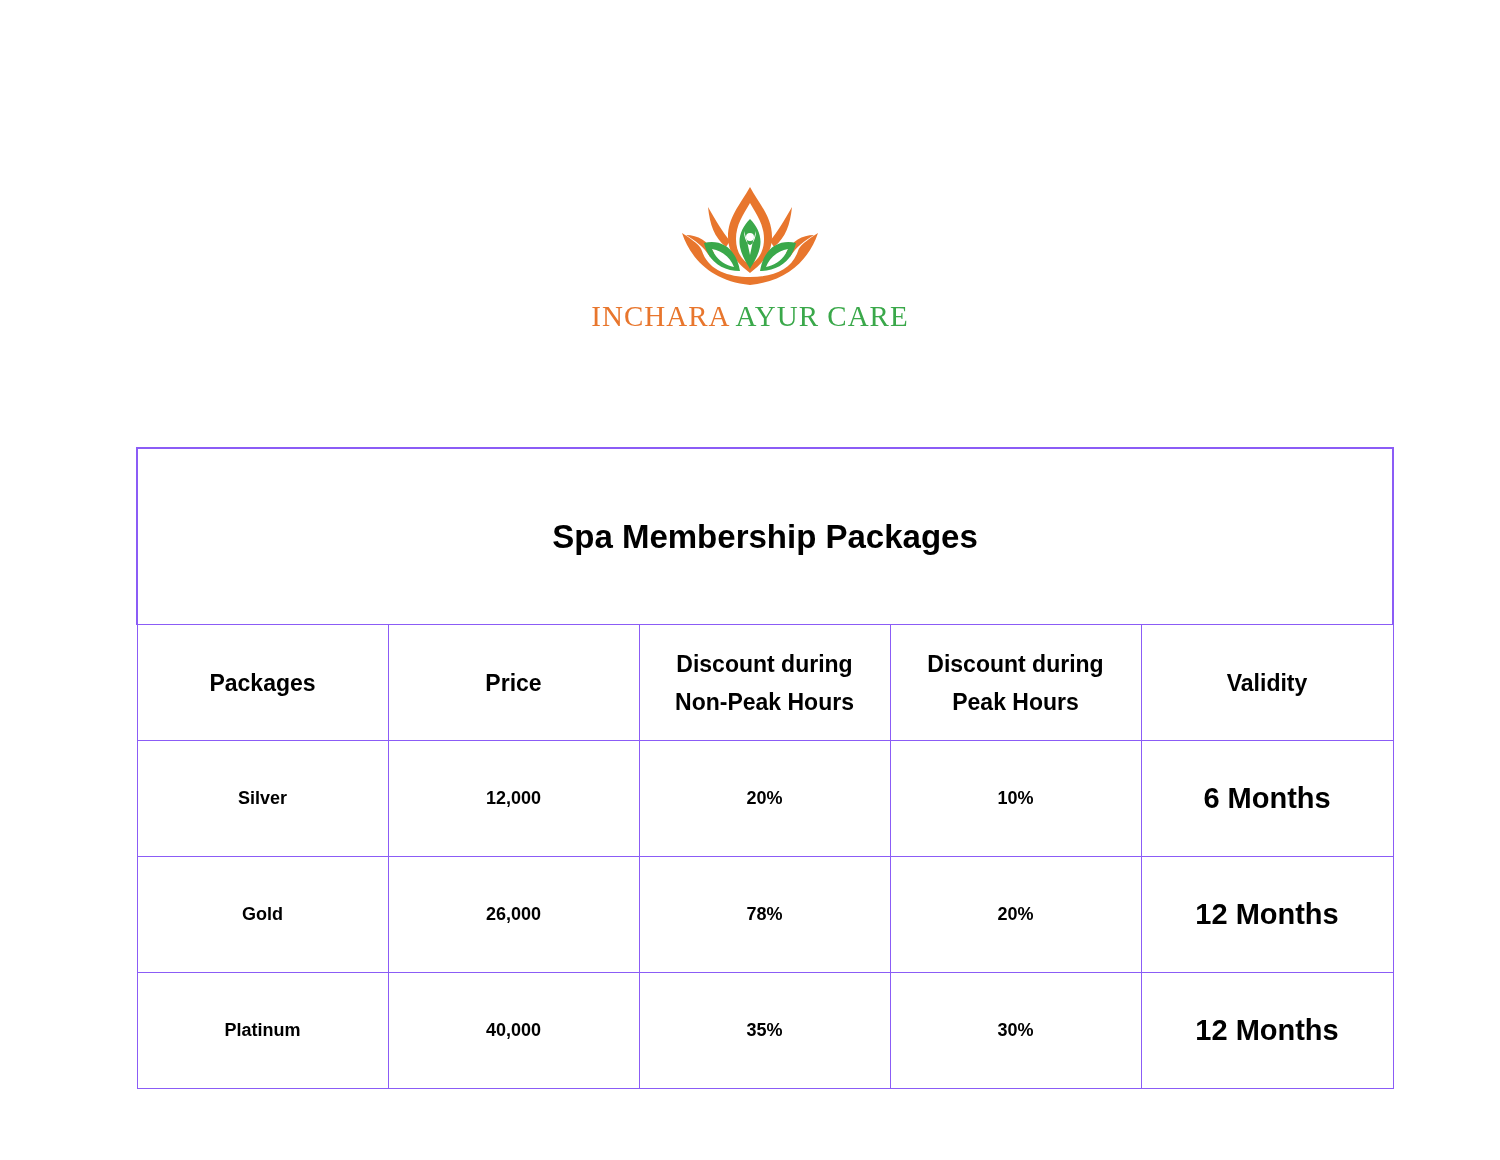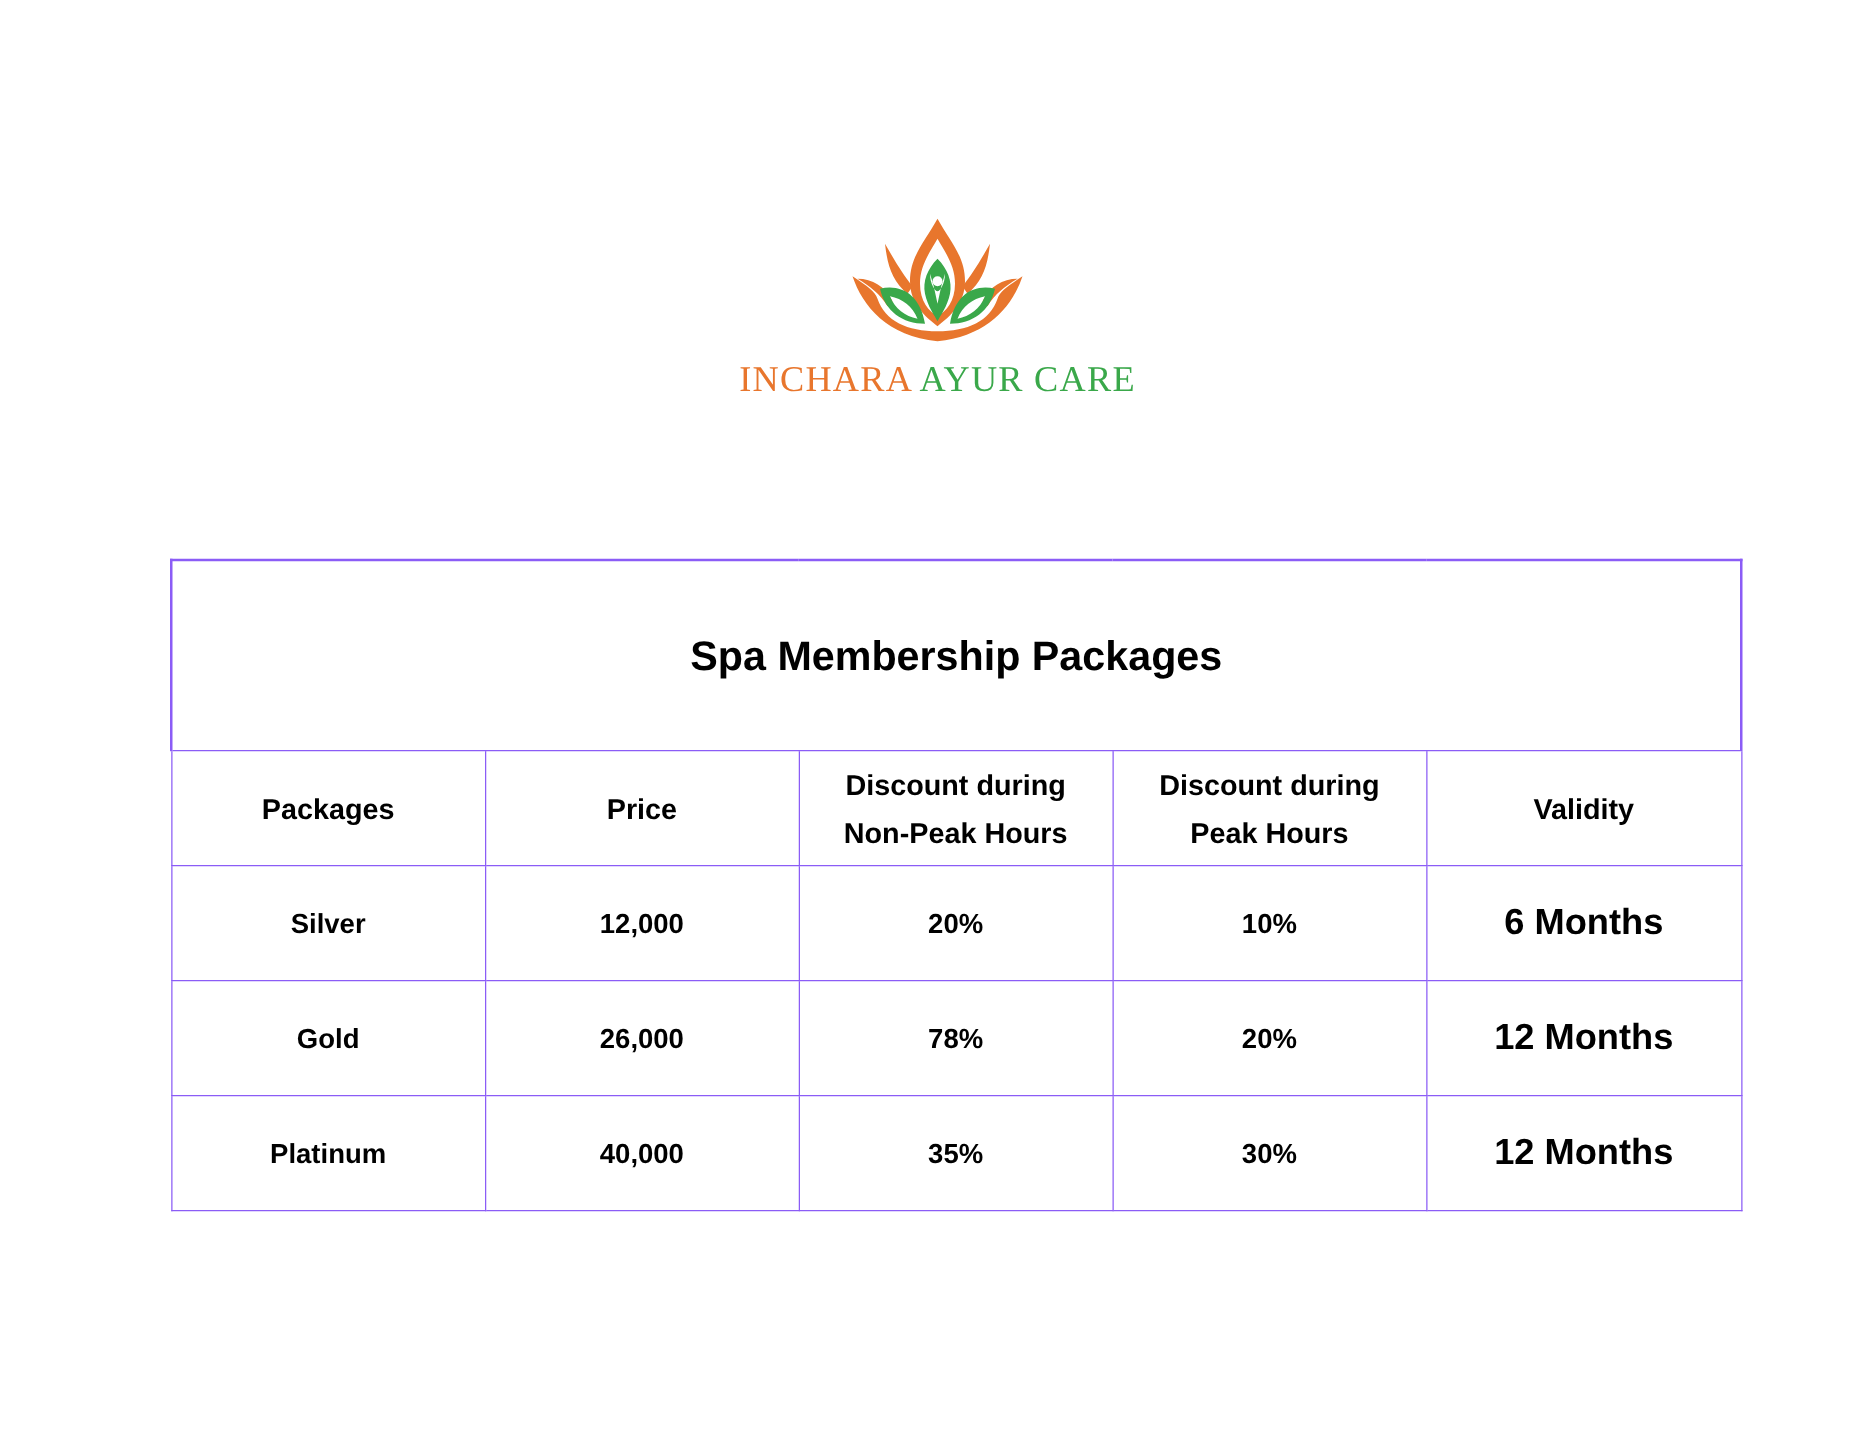--- a/index.html
+++ b/index.html
@@ -4,7 +4,7 @@
 <style>
   html, body { margin: 0; padding: 0; background: #ffffff; }
   body { width: 1500px; height: 1160px; position: relative; overflow: hidden; font-family: "Liberation Sans", "DejaVu Sans", sans-serif; color: #000; }
-  .logo { position: absolute; left: 560px; top: 168px; width: 380px; height: 160px; }
+  .logo { position: absolute; left: 560px; top: 180px; width: 380px; height: 160px; }
   .logo-mark { position: absolute; left: 120px; top: 5px; width: 140px; height: 110px; }
   .logo-text { position: absolute; left: 0; top: 120px; width: 380px; text-align: center; font-family: "Liberation Serif", "DejaVu Serif", serif; font-size: 29px; letter-spacing: 1px; white-space: nowrap; }
   .lt-orange { color: #e8762d; }

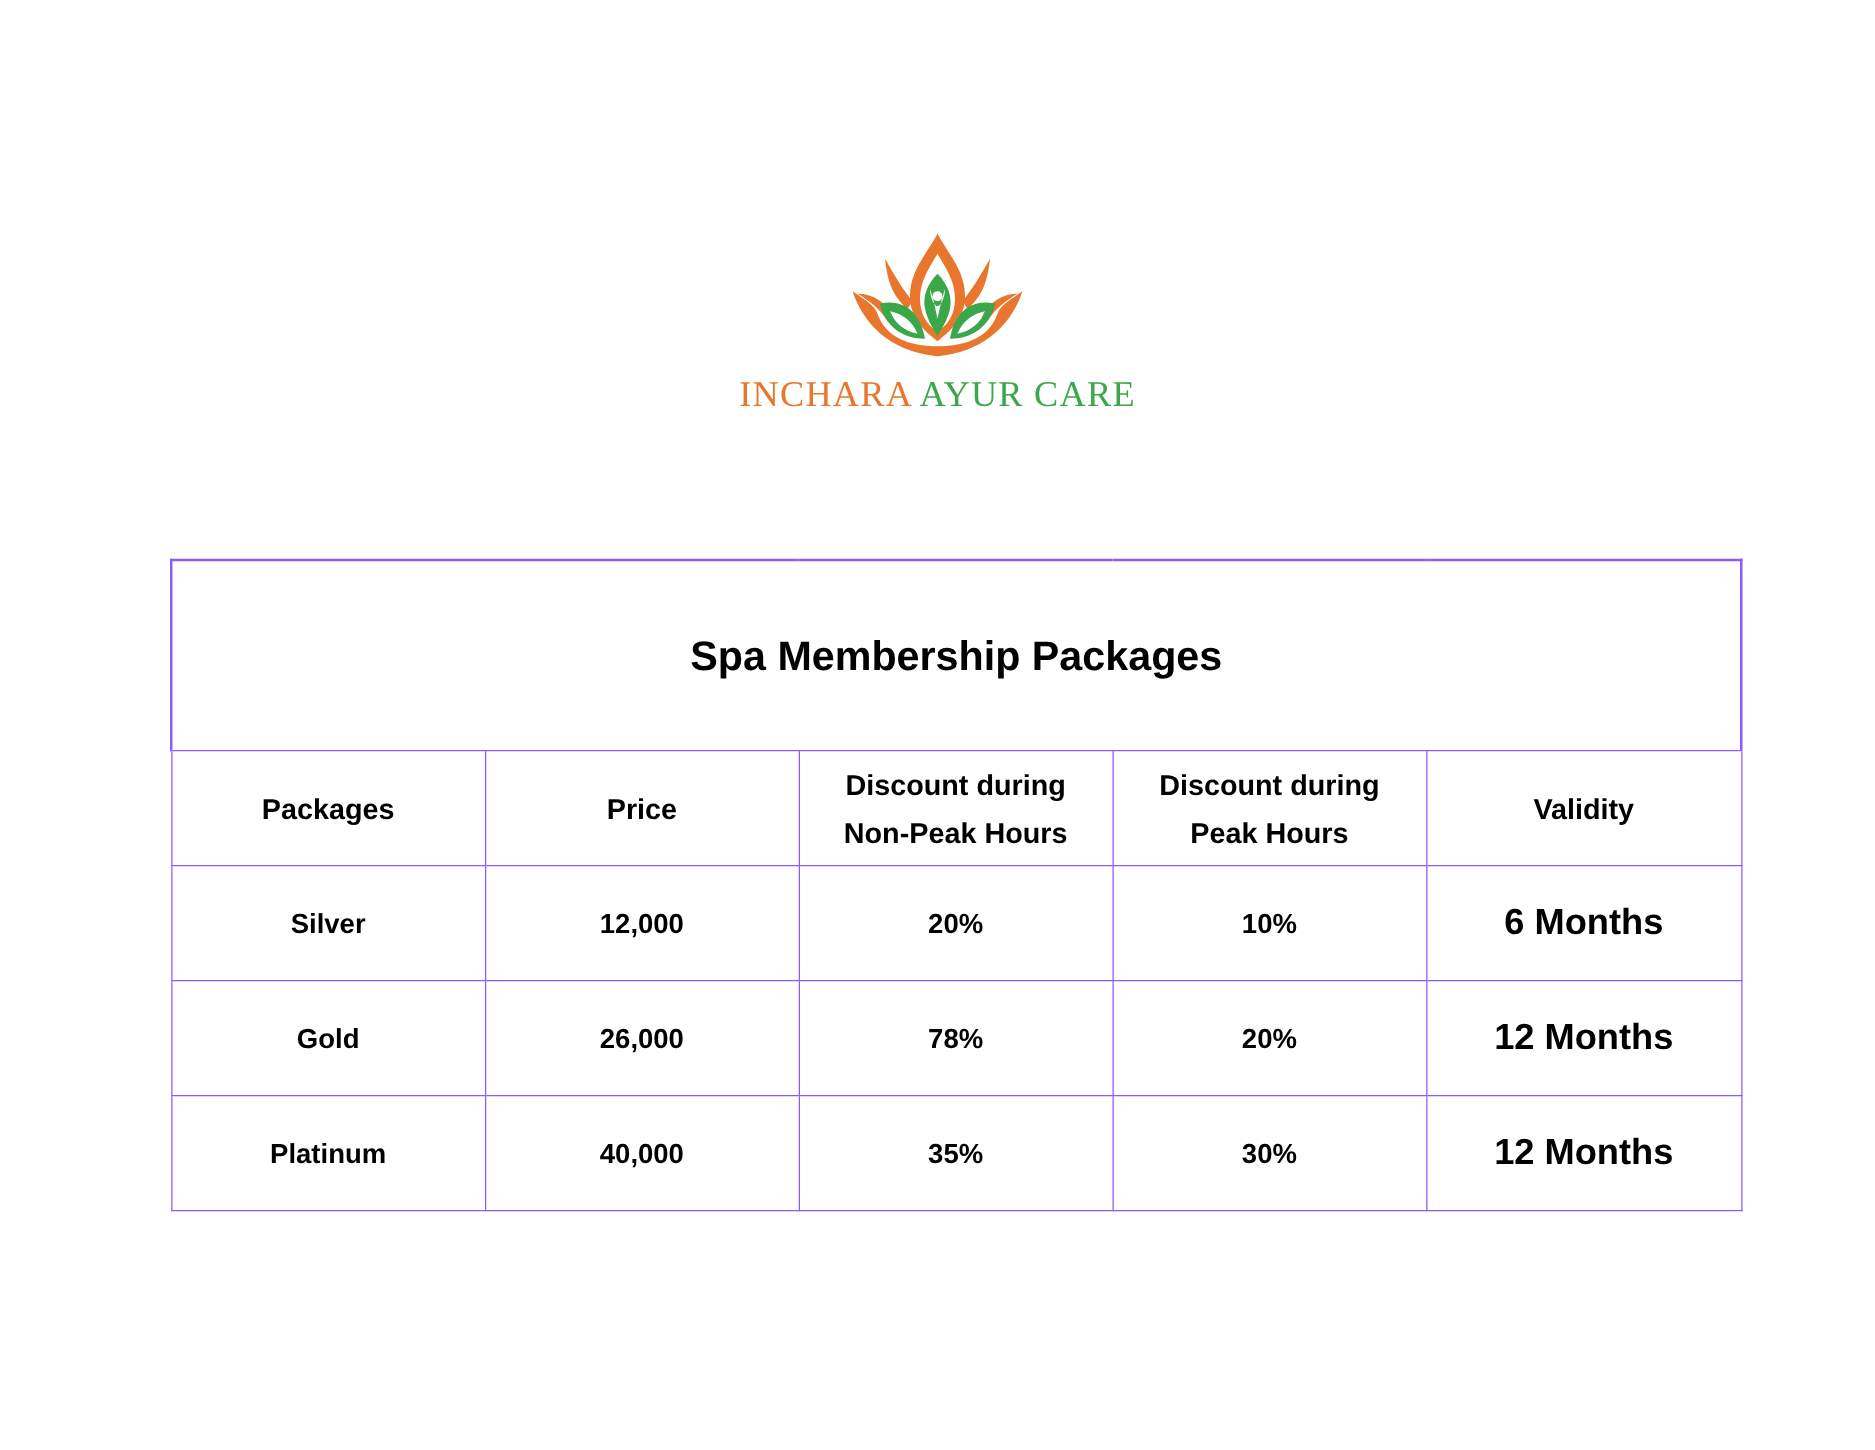--- a/index.html
+++ b/index.html
@@ -11,7 +11,7 @@
   .lt-green { color: #3aa84a; }
 
   table.pkg { position: absolute; left: 136px; top: 447px; width: 1256px; border-collapse: collapse; table-layout: fixed; }
-  table.pkg td { border: 1px solid #8b5cf6; text-align: center; vertical-align: middle; font-weight: bold; padding: 0; }
+  table.pkg td { border: 1px solid #8b5cf6; text-align: center; vertical-align: middle; font-weight: bold; padding: 12px; }
   table.pkg tr.title td { height: 151px; font-size: 33px; border-top-width: 2px; border-left-width: 2px; border-right-width: 2px; }
   table.pkg tr.head td { height: 91px; font-size: 23px; line-height: 38px; }
   table.pkg tr.row td { height: 91px; font-size: 22px; }

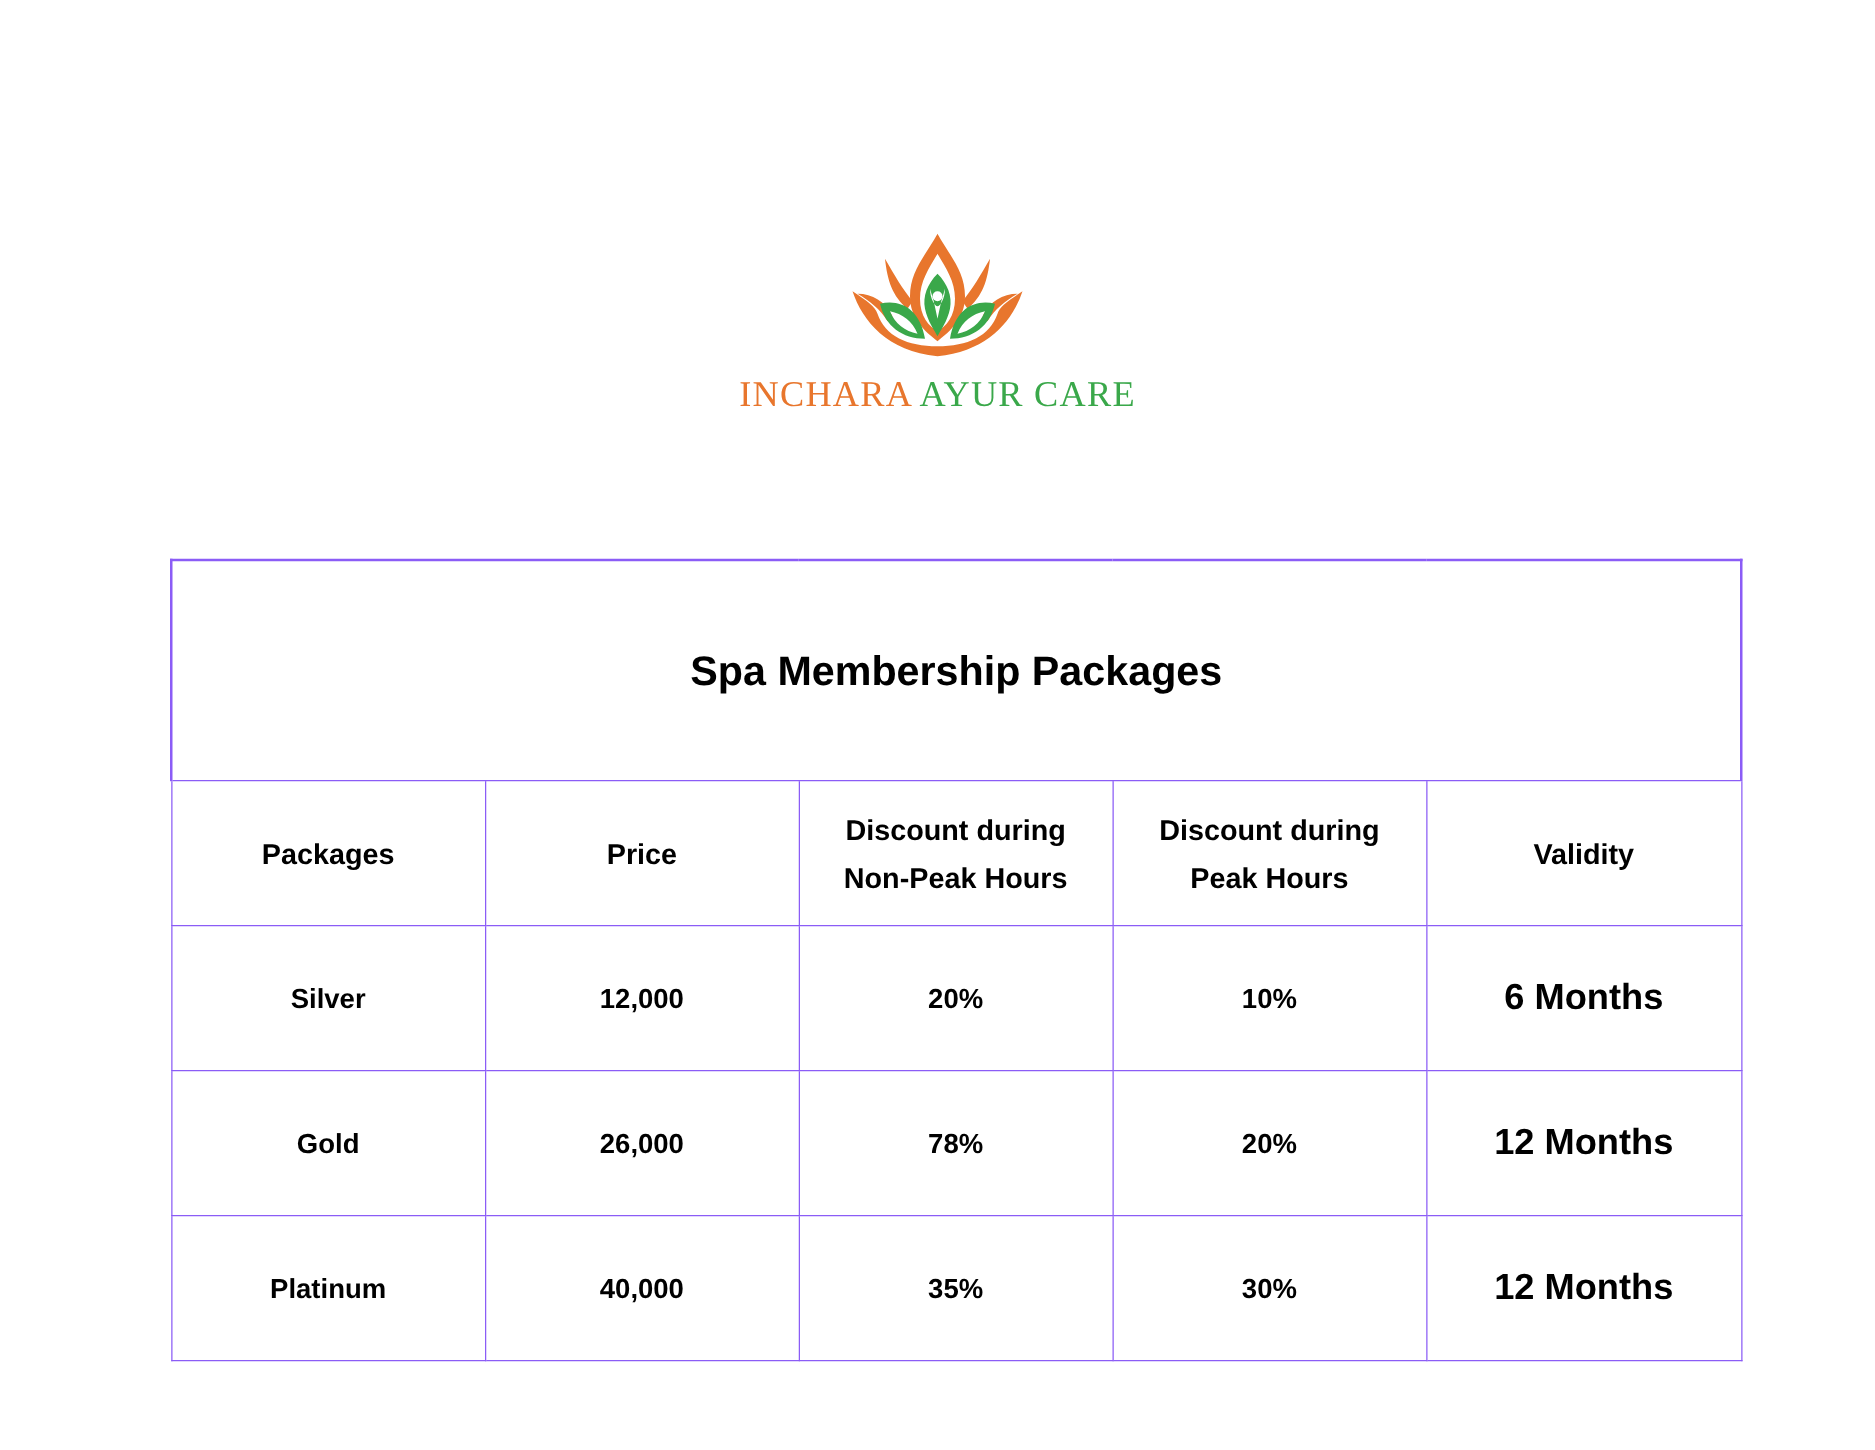--- a/index.html
+++ b/index.html
@@ -14,7 +14,7 @@
   table.pkg td { border: 1px solid #8b5cf6; text-align: center; vertical-align: middle; font-weight: bold; padding: 12px; }
   table.pkg tr.title td { height: 151px; font-size: 33px; border-top-width: 2px; border-left-width: 2px; border-right-width: 2px; }
   table.pkg tr.head td { height: 91px; font-size: 23px; line-height: 38px; }
-  table.pkg tr.row td { height: 91px; font-size: 22px; }
+  table.pkg tr.row td { height: 91px; font-size: 18px; }
   table.pkg tr.row td.validity { font-size: 29px; }
 </style>
 </head>

